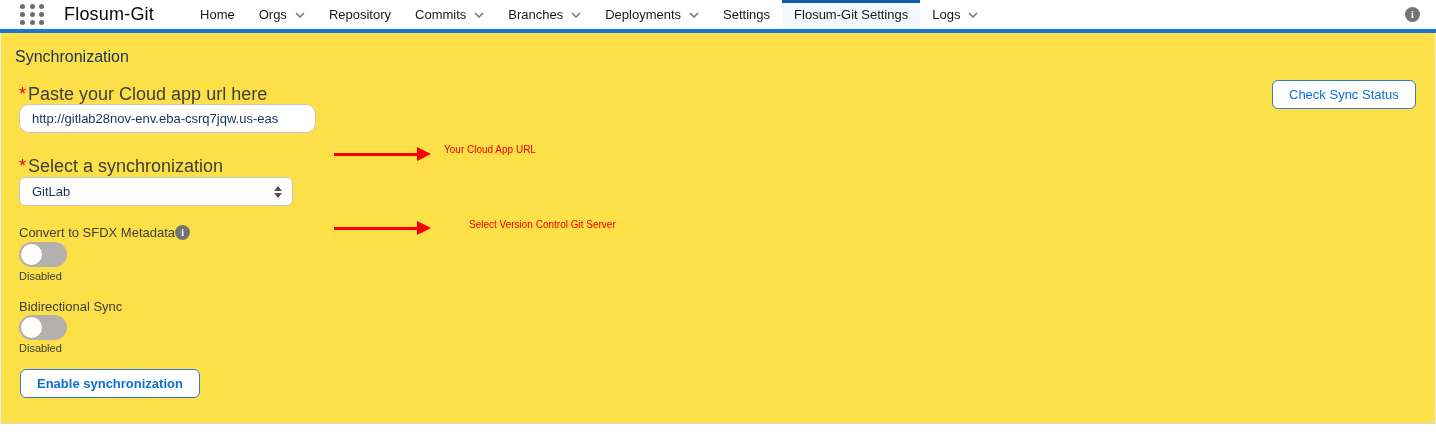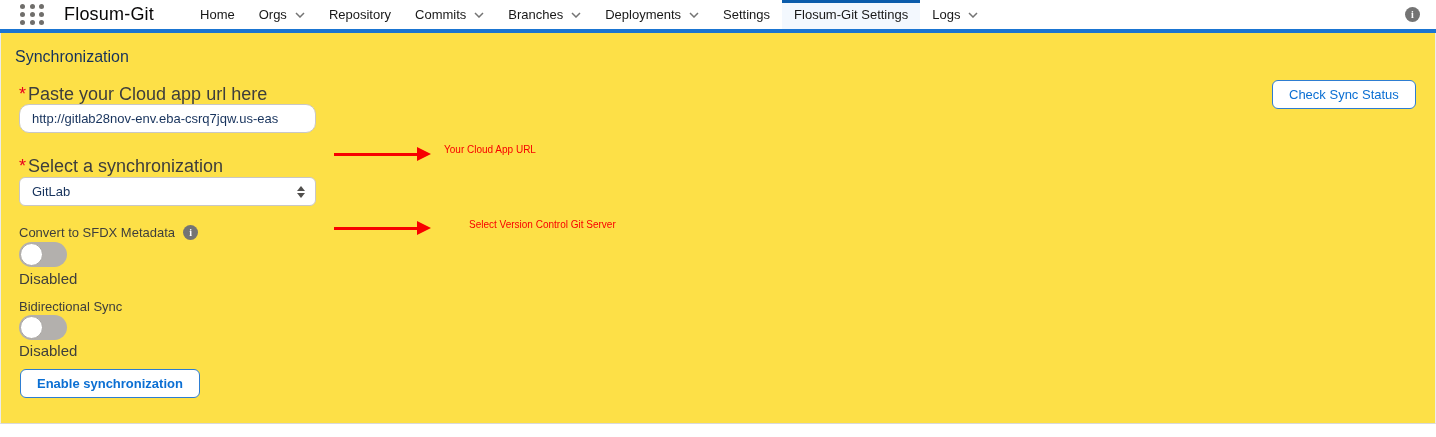--- a/index.html
+++ b/index.html
@@ -41,7 +41,7 @@
     border:1px solid #c9c7c5; border-radius:10px; padding:0 12px; font-size:13px;
     color:#16325c; font-family:inherit; background:#fff; outline:none; }
 
-  .select-box { position:absolute; left:18px; top:144px; width:297px; height:29px;
+  .select-box { position:absolute; left:18px; top:144px; width:274px; height:29px;
     border:1px solid #c9c7c5; border-radius:6px; background:#fff; display:flex;
     align-items:center; padding:0 10px 0 12px; font-size:13px; color:#16325c;
     cursor:pointer; }

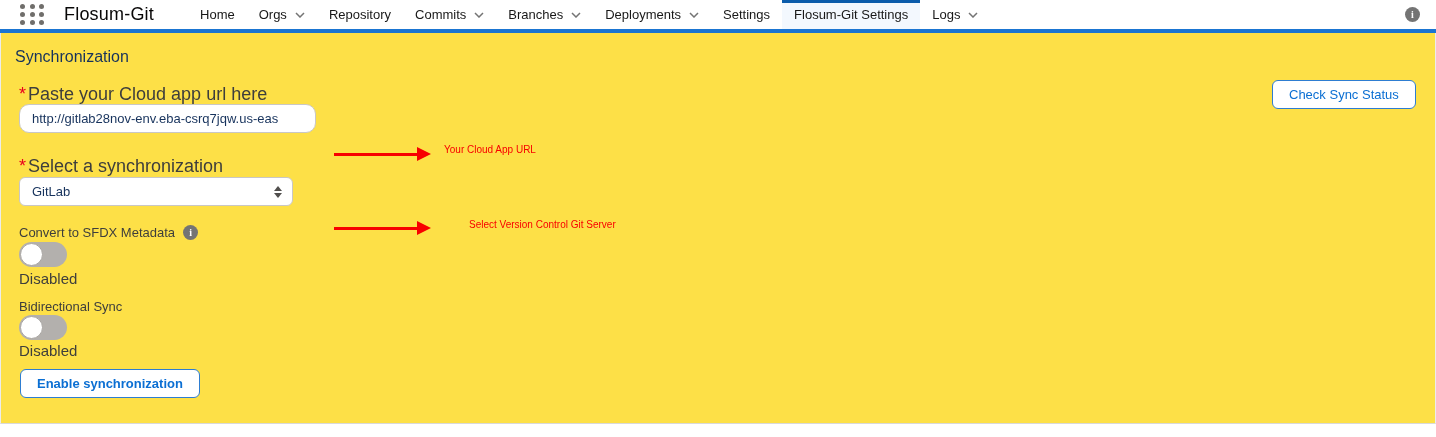--- a/index.html
+++ b/index.html
@@ -62,7 +62,7 @@
 
   
   .toggle-label { position:absolute; font-size:13px; color:#3e3e3c; display:flex;
-    align-items:flex-end; gap:8px; }
+    align-items:flex-end; }
   .toggle { position:absolute; width:48px; height:25px; border-radius:13px;
     background:#b3b0ad; cursor:pointer; }
   .toggle .knob { position:absolute; left:1px; top:1px; width:23px; height:23px;

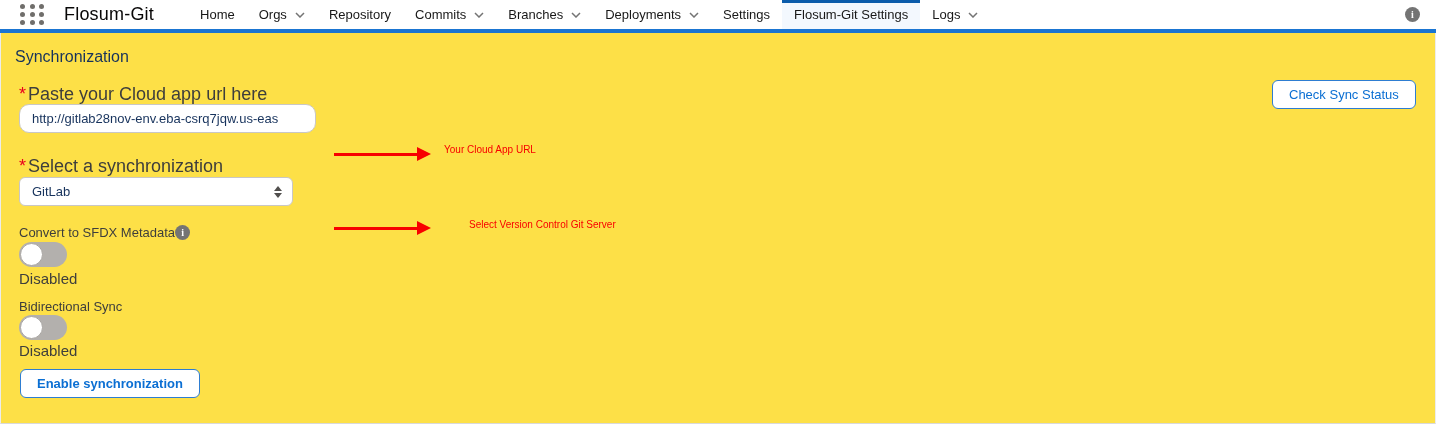--- a/index.html
+++ b/index.html
@@ -67,7 +67,7 @@
     background:#b3b0ad; cursor:pointer; }
   .toggle .knob { position:absolute; left:1px; top:1px; width:23px; height:23px;
     border-radius:50%; background:#fff; border:1px solid #a8a5a2; }
-  .toggle-state { position:absolute; font-size:15px; color:#3e3e3c; }
+  .toggle-state { position:absolute; font-size:11px; color:#3e3e3c; }
 
   
   .btn-outline { position:absolute; height:29px; padding:0 16px; background:#fff;

